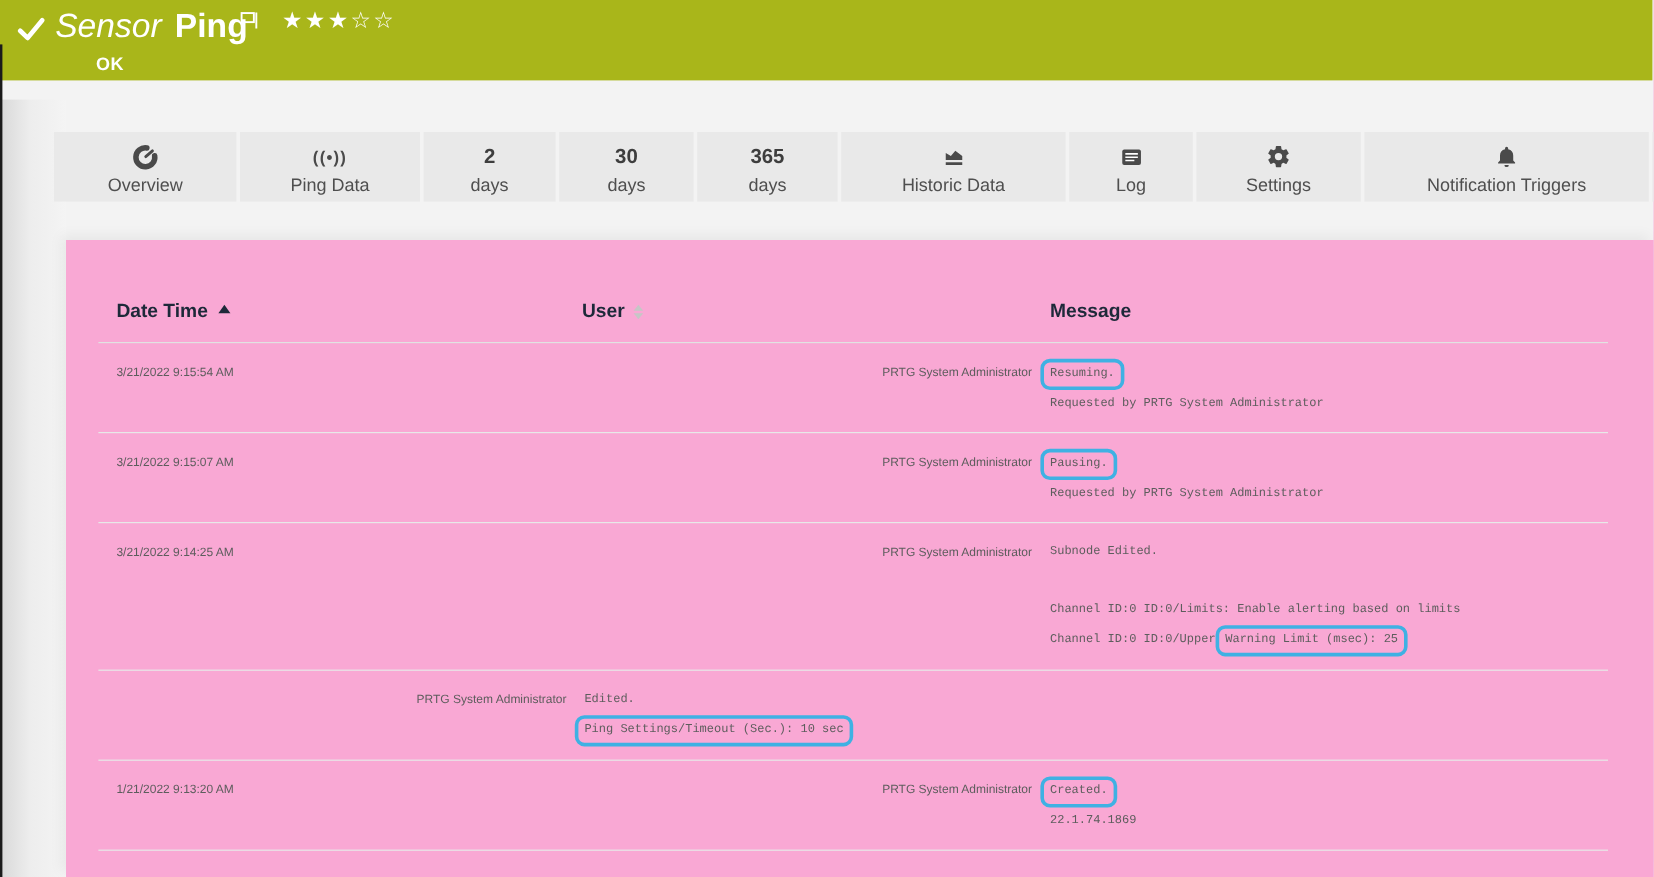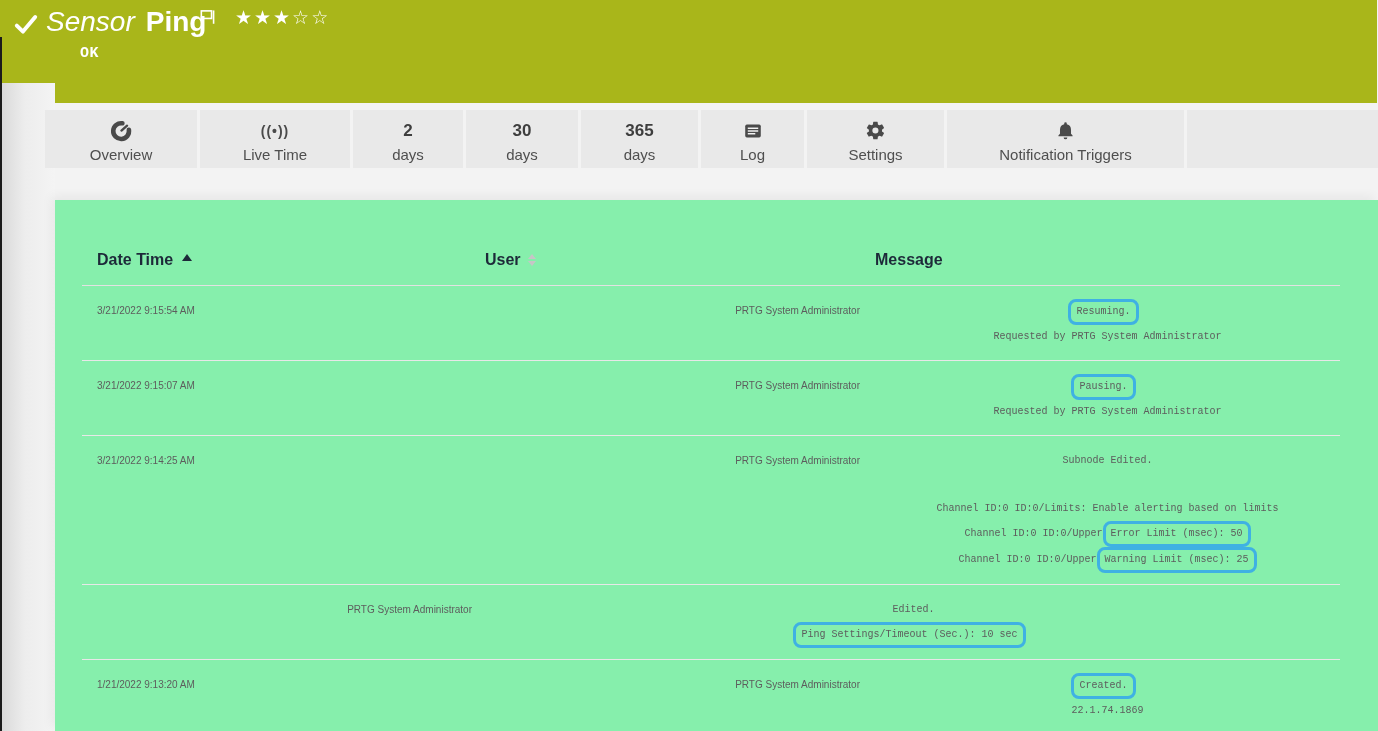--- a/index.html
+++ b/index.html
@@ -13,7 +13,7 @@
 
   
   .sensor-header{
-    position:absolute;top:0;left:0;right:1px;height:103px;
+    position:absolute;top:0;left:0;right:1px;height:67px;
     background:#a9b61a;color:#fff;
   }
   .hdr-check{position:absolute;left:13px;top:11px;}

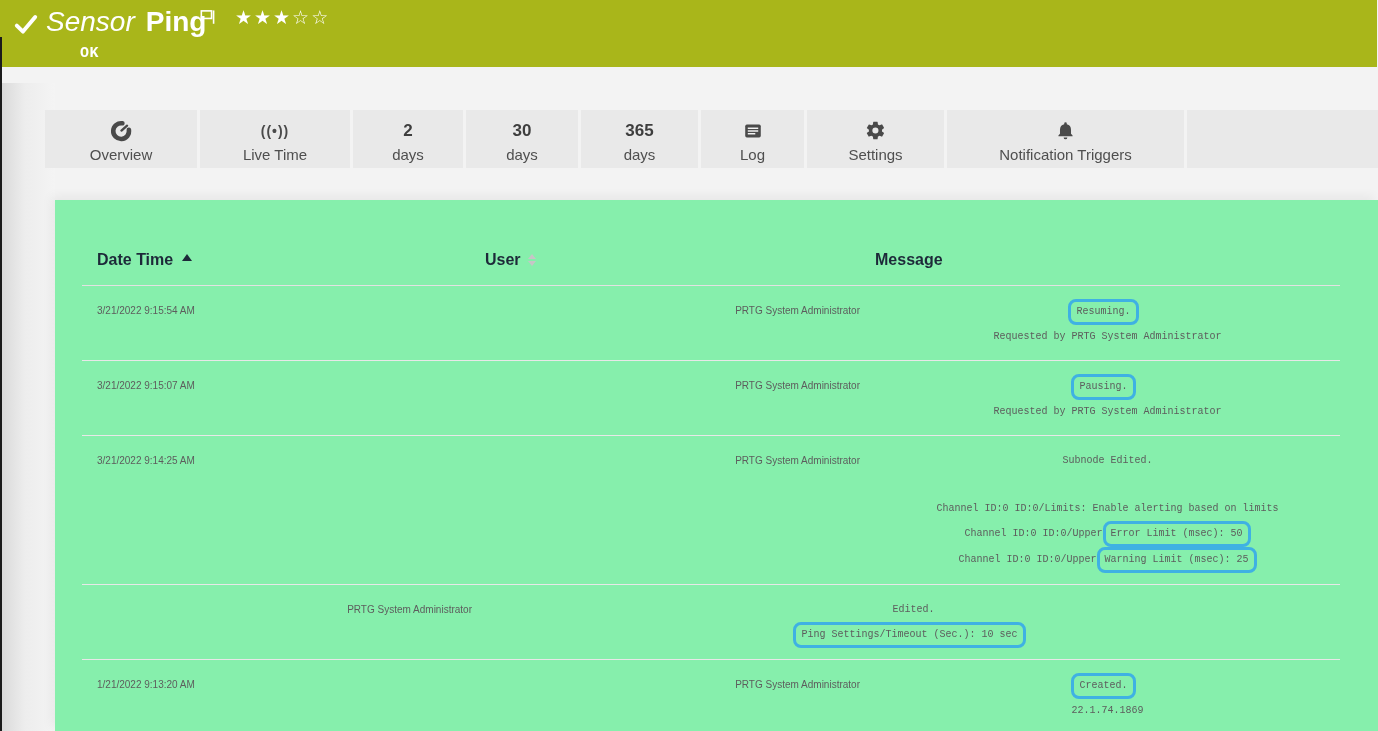--- a/index.html
+++ b/index.html
@@ -23,7 +23,7 @@
   .hdr-flag{position:absolute;left:200px;top:9px;}
   .hdr-stars{position:absolute;left:235px;top:6px;font-size:19px;letter-spacing:2px;
     font-family:"DejaVu Sans",sans-serif;cursor:pointer;white-space:nowrap;}
-  .hdr-status{position:absolute;left:80px;top:45px;font-size:15px;font-weight:600;letter-spacing:.5px;font-family:Liberation Mono, monospace;}
+  .hdr-status{position:absolute;left:80px;top:45px;font-size:15px;font-weight:600;letter-spacing:.5px;}
 
   
   .left-margin{position:absolute;top:83px;left:0;bottom:0;width:55px;

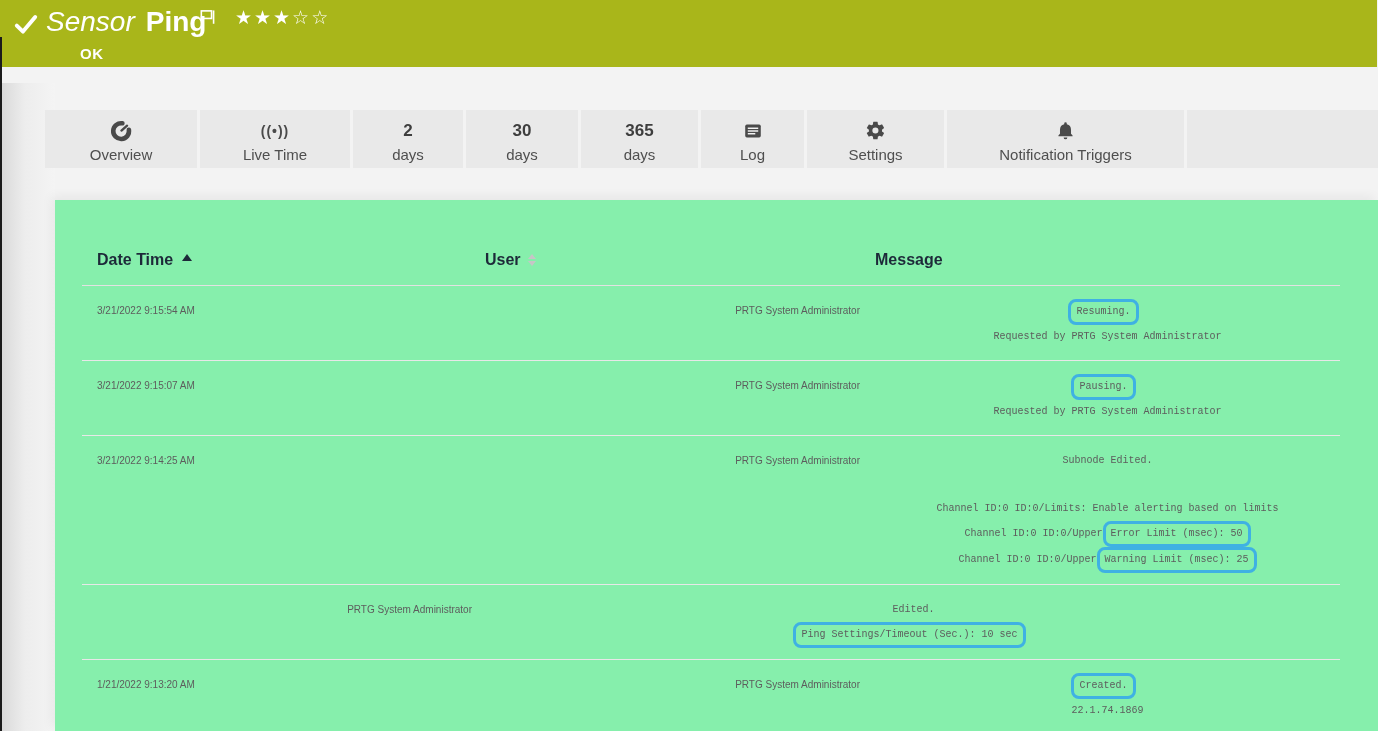--- a/index.html
+++ b/index.html
@@ -113,7 +113,7 @@
 
   <div class="tab" style="width:150px">
     <span class="ticon live-glyph">((•))</span>
-    <span class="tlabel">Live Time</span>
+    <span class="tlabel">Ping Data</span>
   </div>
 
   <div class="tab" style="width:110px">

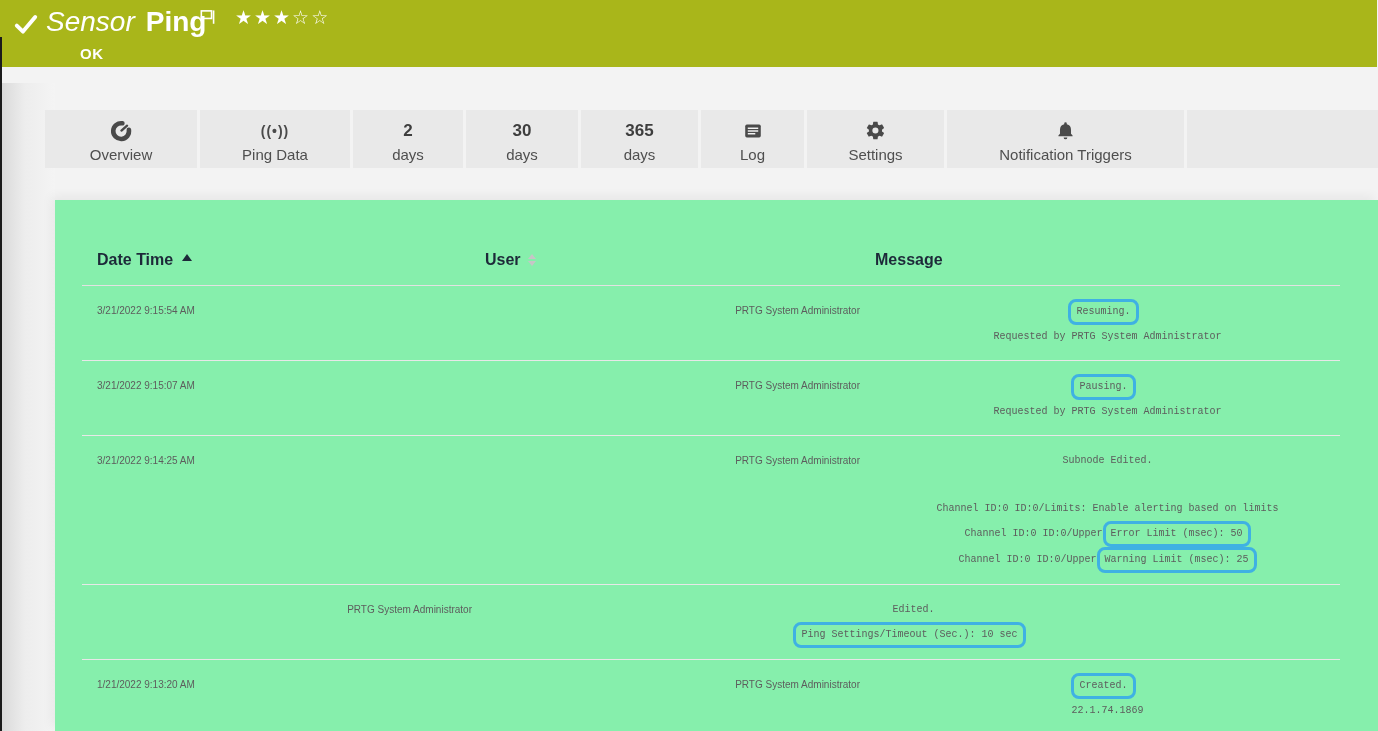--- a/index.html
+++ b/index.html
@@ -131,6 +131,15 @@
     <span class="tlabel">days</span>
   </div>
 
+  <div class="tab" style="width:187px">
+    <span class="ticon">
+      <svg width="22" height="22" viewBox="0 0 24 24">
+        <path d="M4.5 14.5 V8.2 L9.2 11 L13.2 6.2 L19.5 10.8 V14.5 Z" fill="#4a4a4a"></path>
+        <line x1="4.5" y1="17.8" x2="19.5" y2="17.8" stroke="#4a4a4a" stroke-width="2.4"></line>
+      </svg>
+    </span>
+    <span class="tlabel">Historic Data</span>
+  </div>
 
   <div class="tab" style="width:103px">
     <span class="ticon">

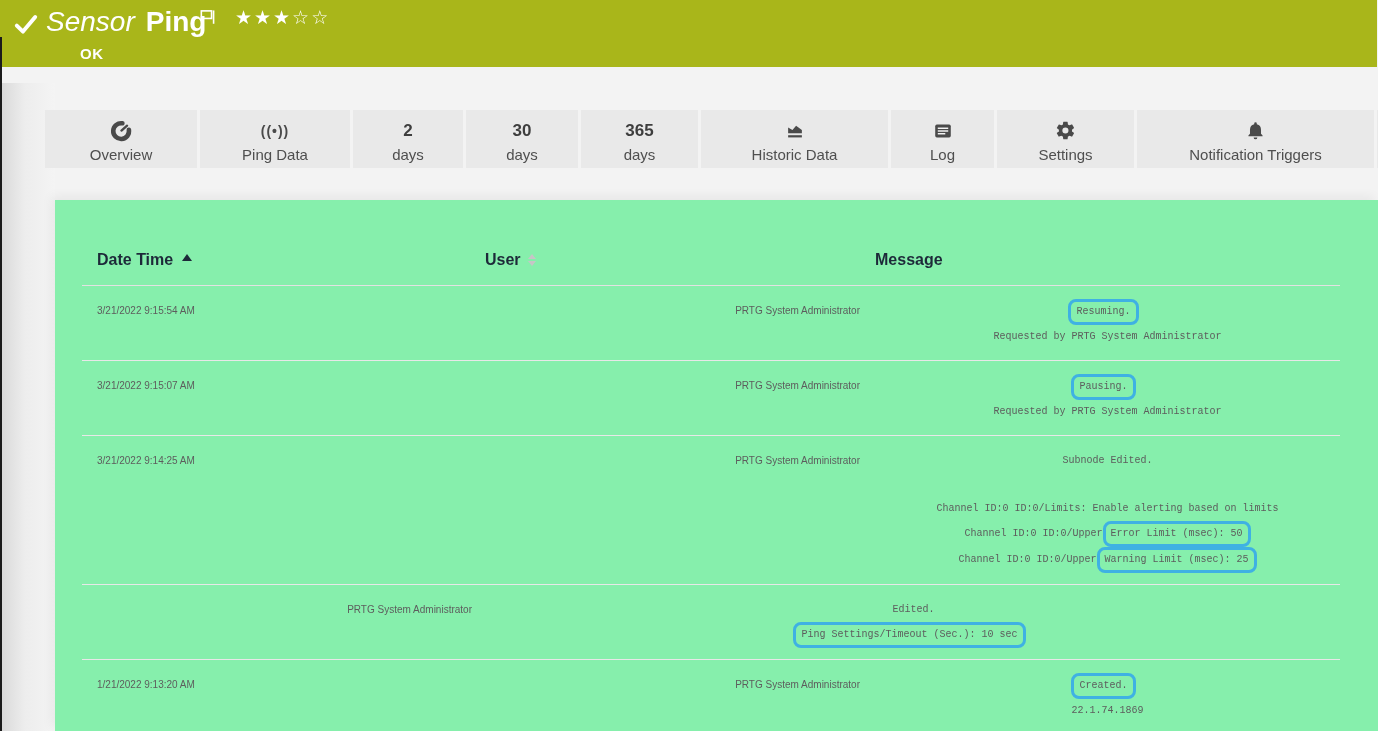--- a/index.html
+++ b/index.html
@@ -44,7 +44,7 @@
   .live-glyph{font-size:14px;font-weight:700;letter-spacing:1px;color:#4a4a4a;}
 
   
-  .panel{position:absolute;top:200px;left:55px;right:0;bottom:0;background:#86efac;
+  .panel{position:absolute;top:200px;left:55px;right:0;bottom:0;background:#f9a8d4;
     box-shadow:-4px -4px 10px rgba(0,0,0,.05);}
 
   

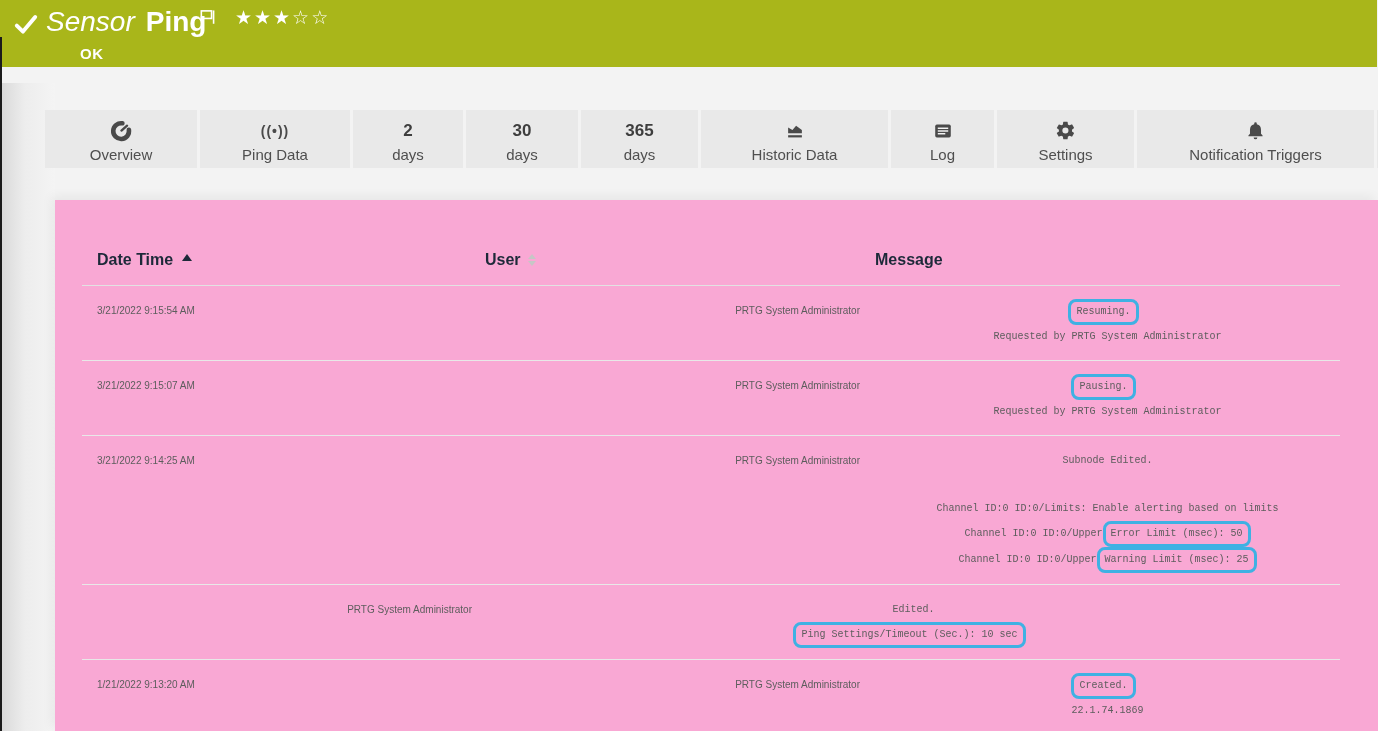--- a/index.html
+++ b/index.html
@@ -53,7 +53,7 @@
     color:#1d2939;font-weight:700;font-size:16px;}
   .col-date{width:388px;box-sizing:border-box;padding-left:15px;}
   .col-user{width:390px;box-sizing:border-box;padding-left:15px;text-align:right;}
-  .col-msg{flex:1;box-sizing:border-box;padding-left:15px;min-width:0;text-align:center;}
+  .col-msg{flex:1;box-sizing:border-box;padding-left:15px;min-width:0;}
   .hcell{cursor:pointer;display:flex;align-items:center;}
 
   .tri-up-dark{width:0;height:0;border-left:5px solid transparent;border-right:5px solid transparent;

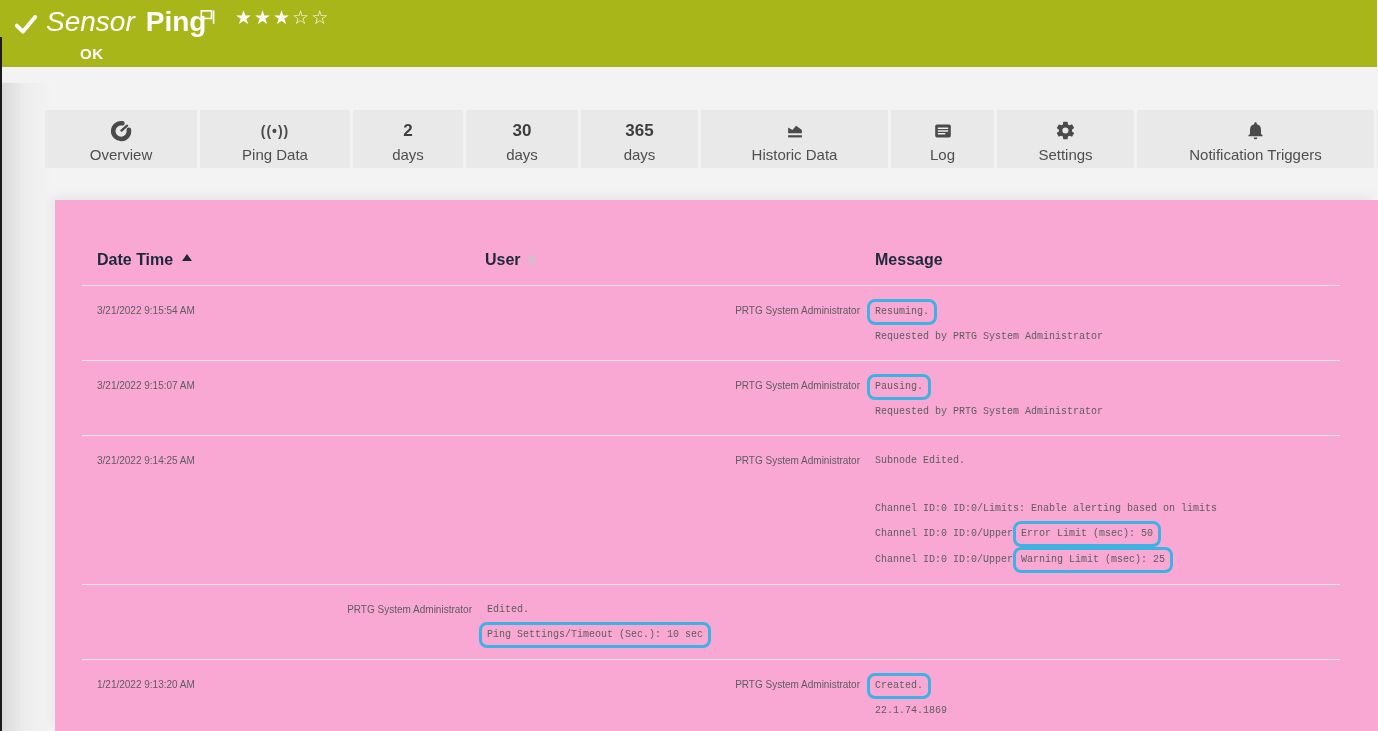--- a/index.html
+++ b/index.html
@@ -219,7 +219,6 @@
         <div class="msg-line">Subnode Edited.</div>
         <div class="spacer-line"></div>
         <div class="msg-line">Channel ID:0 ID:0/Limits: Enable alerting based on limits</div>
-        <div class="msg-line"><span>Channel ID:0 ID:0/Upper</span><span class="hl">Error Limit (msec): 50</span></div>
         <div class="msg-line"><span>Channel ID:0 ID:0/Upper</span><span class="hl">Warning Limit (msec): 25</span></div>
       </div>
     </div>

